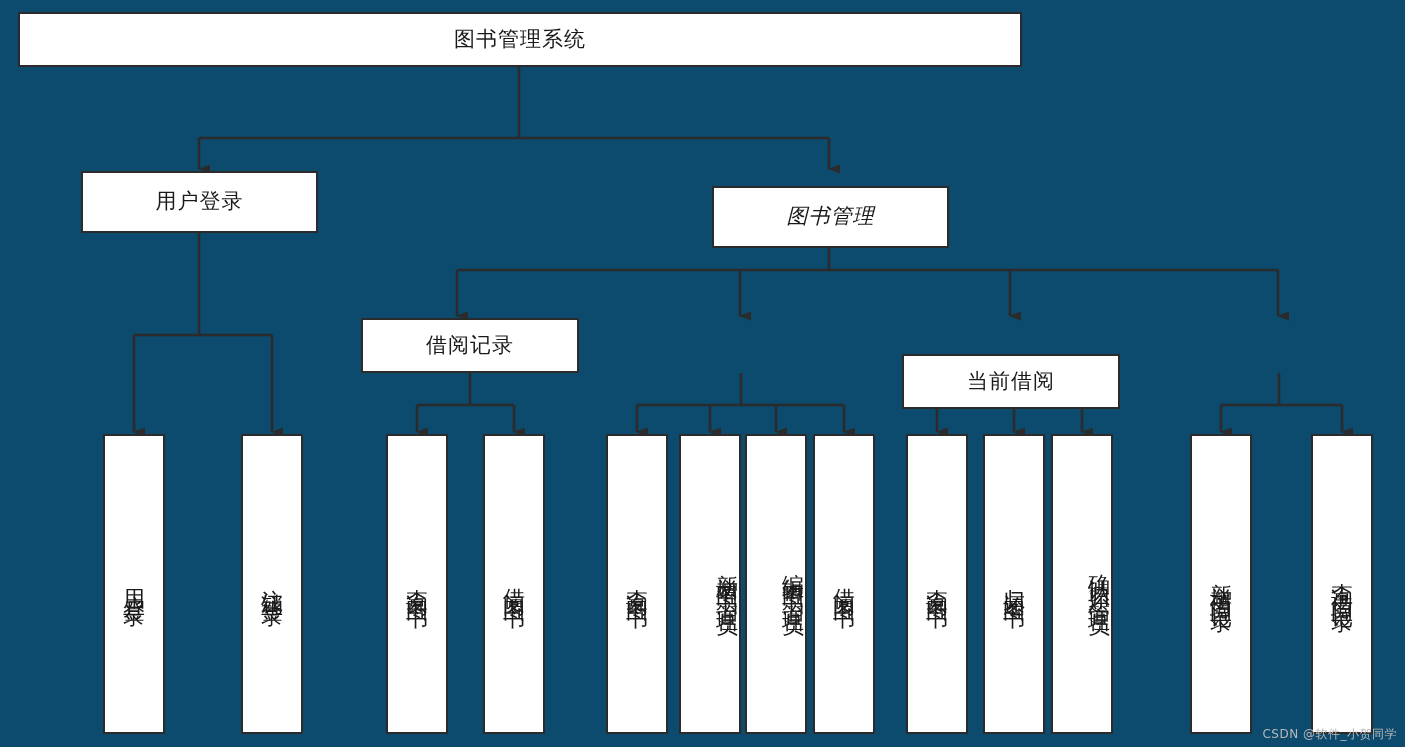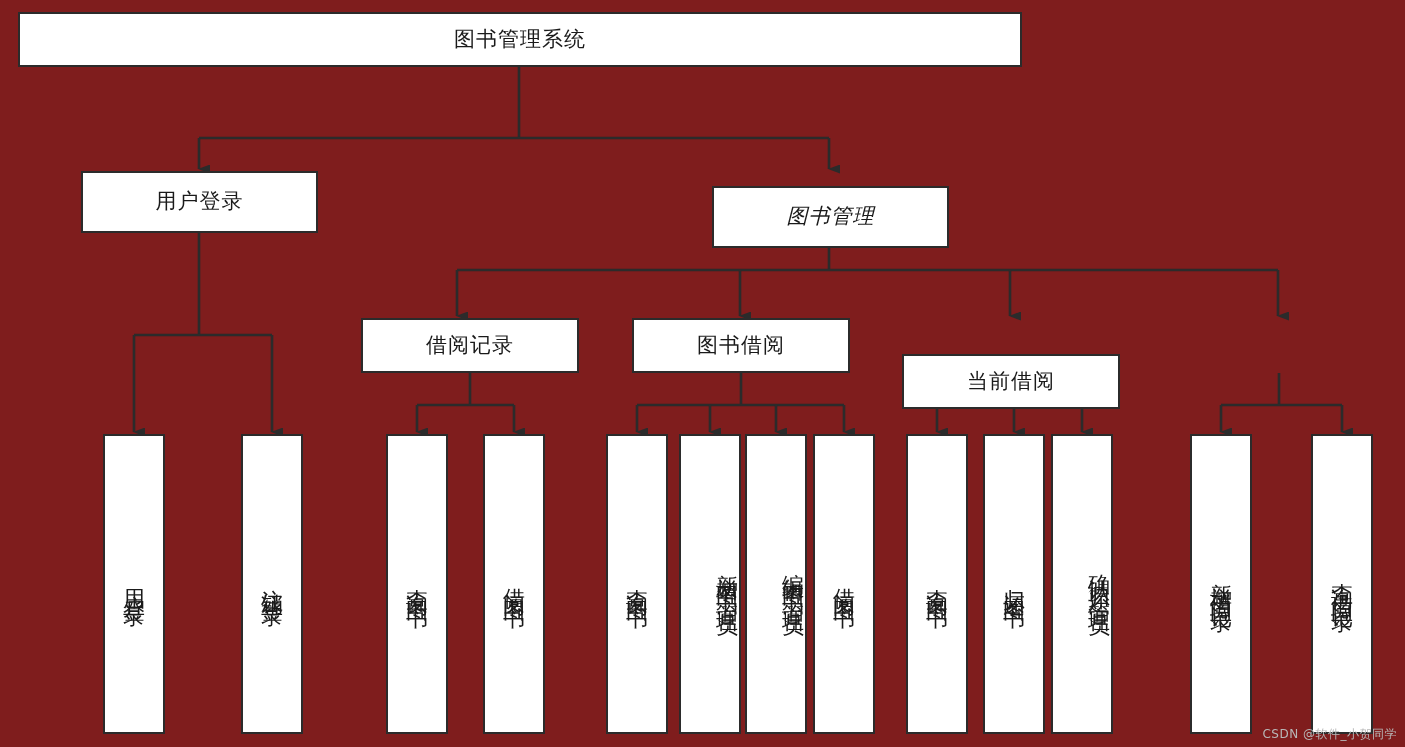--- a/index.html
+++ b/index.html
@@ -14,7 +14,7 @@
     position: relative;
     width: 1405px;
     height: 747px;
-    background: #7f1d1d;
+    background: #0c4a6e;
     overflow: hidden;
   }
   #wires {

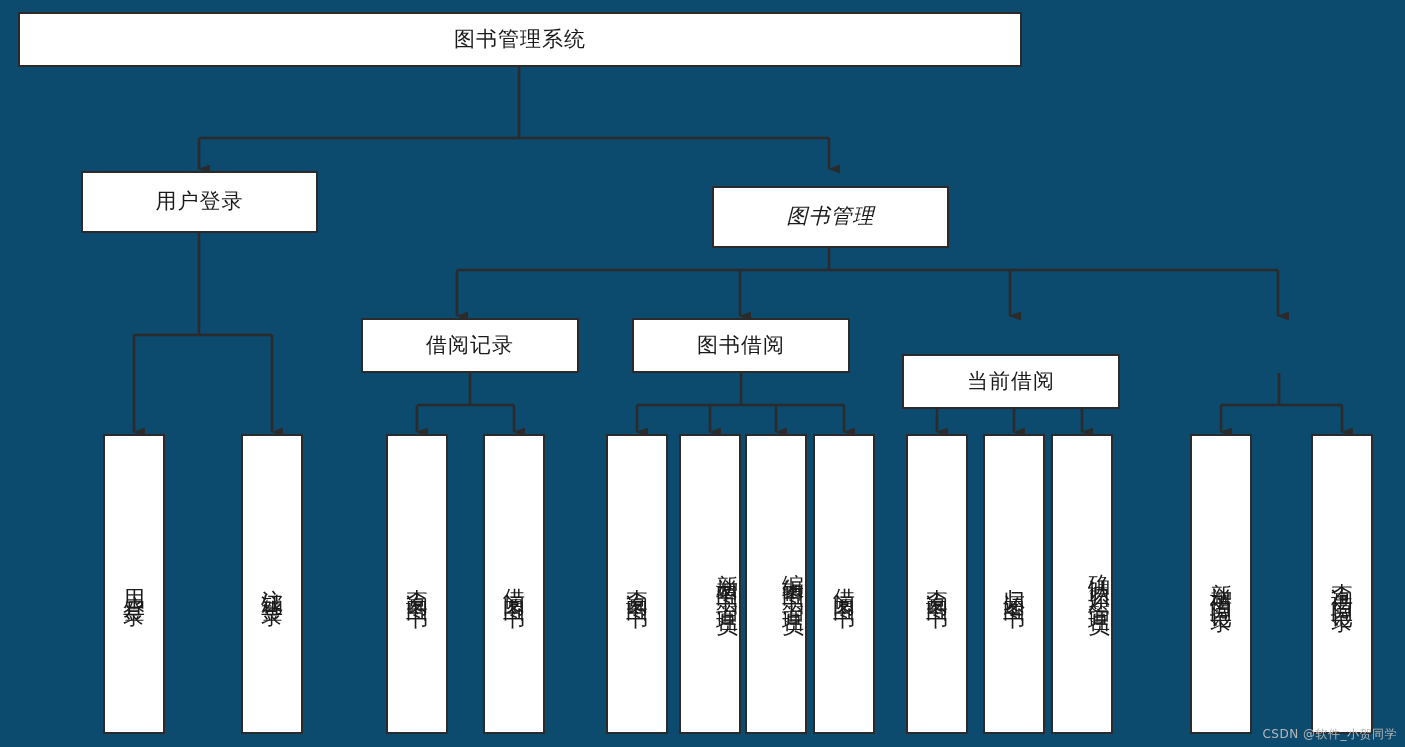--- a/index.html
+++ b/index.html
@@ -141,9 +141,6 @@
   <div class="node horiz" style="left: 361px; top: 318px; width: 218px; height: 55px;">
     <span>借阅记录</span>
   </div>
-  <div class="node horiz" style="left: 632px; top: 318px; width: 218px; height: 55px;">
-    <span>图书借阅</span>
-  </div>
   <div class="node horiz" style="left: 902px; top: 318px; width: 218px; height: 55px; margin-top: 36px;">
     <span>当前借阅</span>
   </div>

